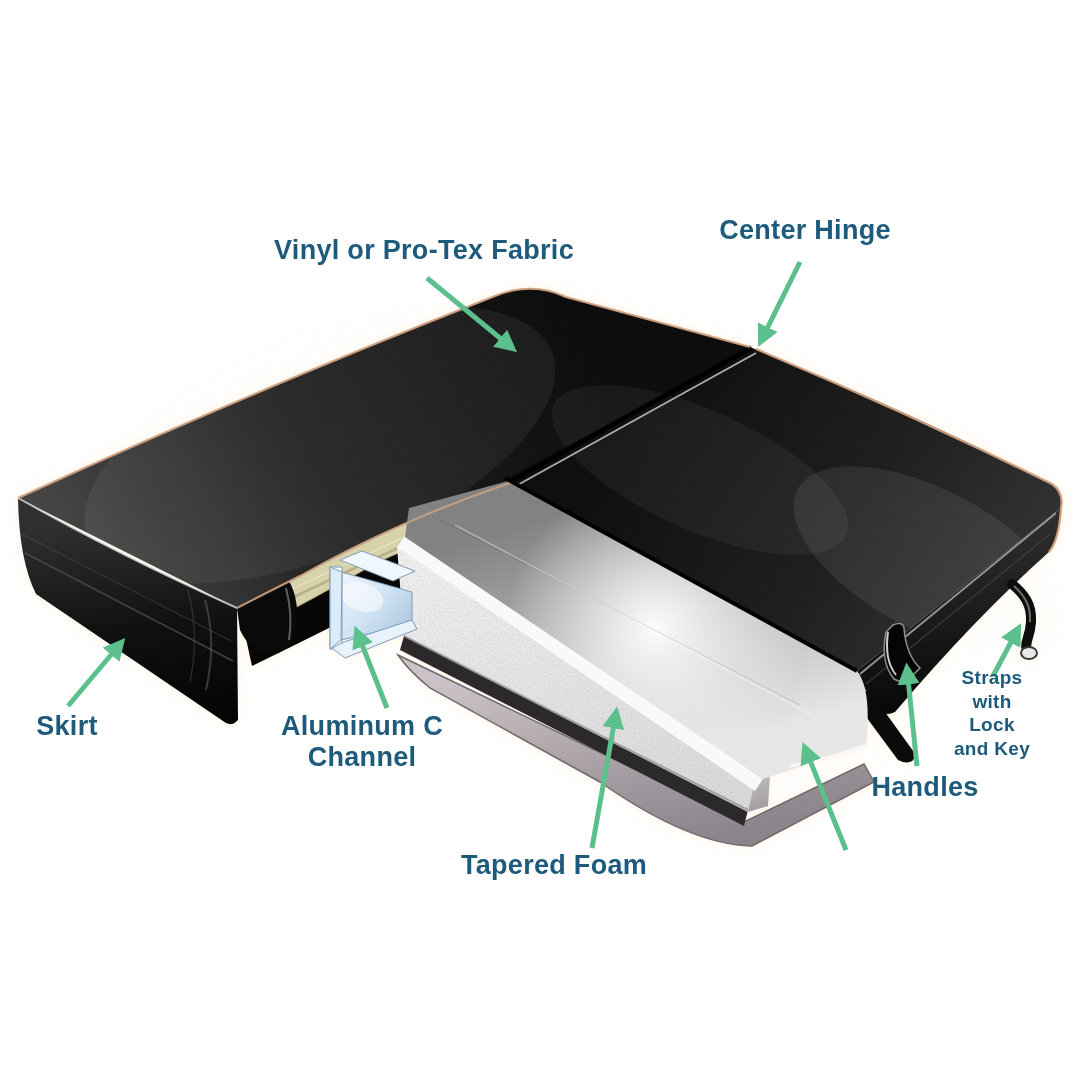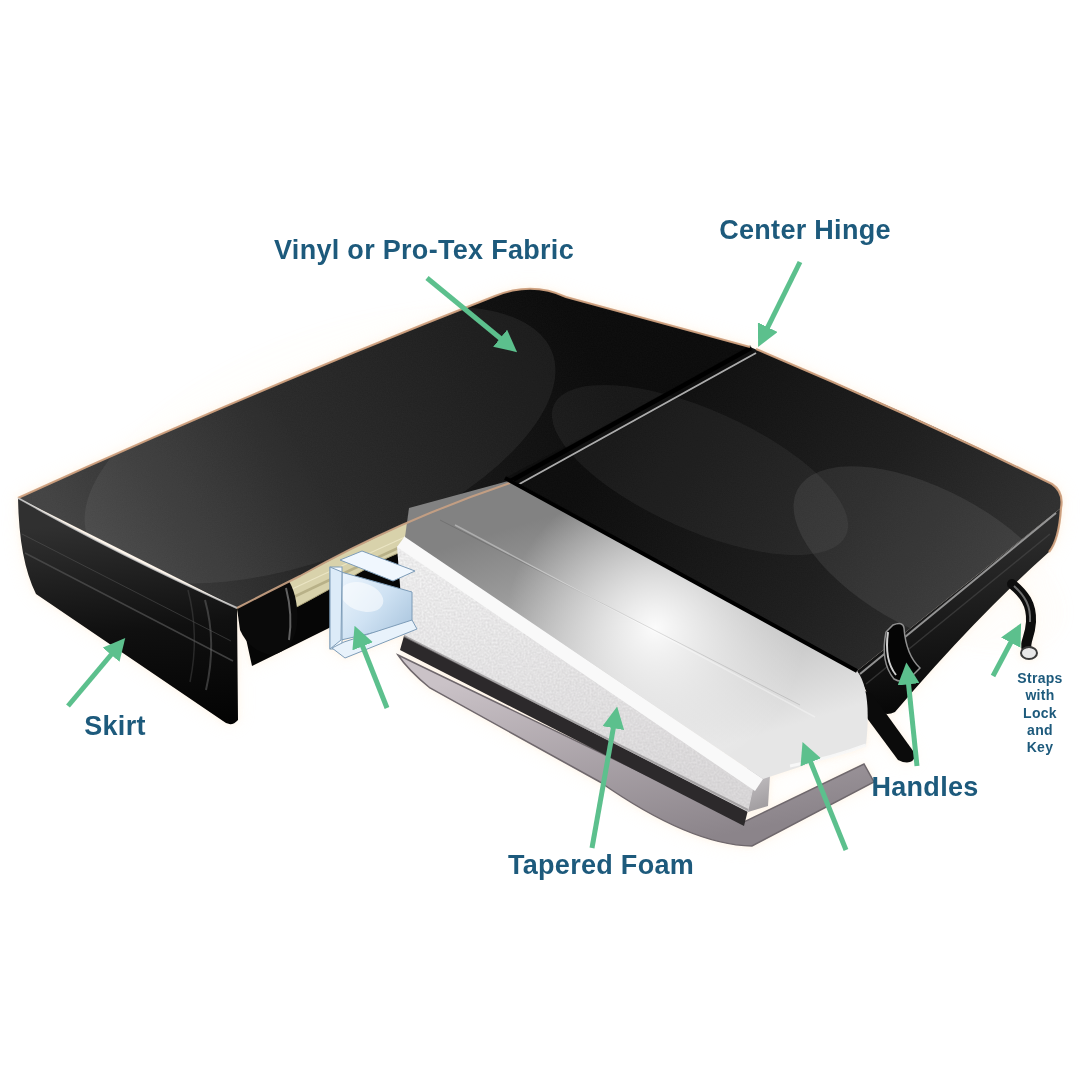--- a/index.html
+++ b/index.html
@@ -10,7 +10,7 @@
   .lbl{position:absolute;transform:translate(-50%,-50%);
        font:700 27px/1.15 "Liberation Sans",sans-serif;
        color:var(--label-color,#1d5a7c);text-align:center;white-space:pre-line;letter-spacing:.3px;}
-  .lbl.small{font-size:14px;line-height:1.24;margin-left:48px;}
+  .lbl.small{font-size:19px;line-height:1.24;}
   .arrow{stroke:var(--arrow-color,#5cc08d);stroke-width:5;fill:none;}
   #arrowhead path{fill:var(--arrow-color,#5cc08d);}
 </style>

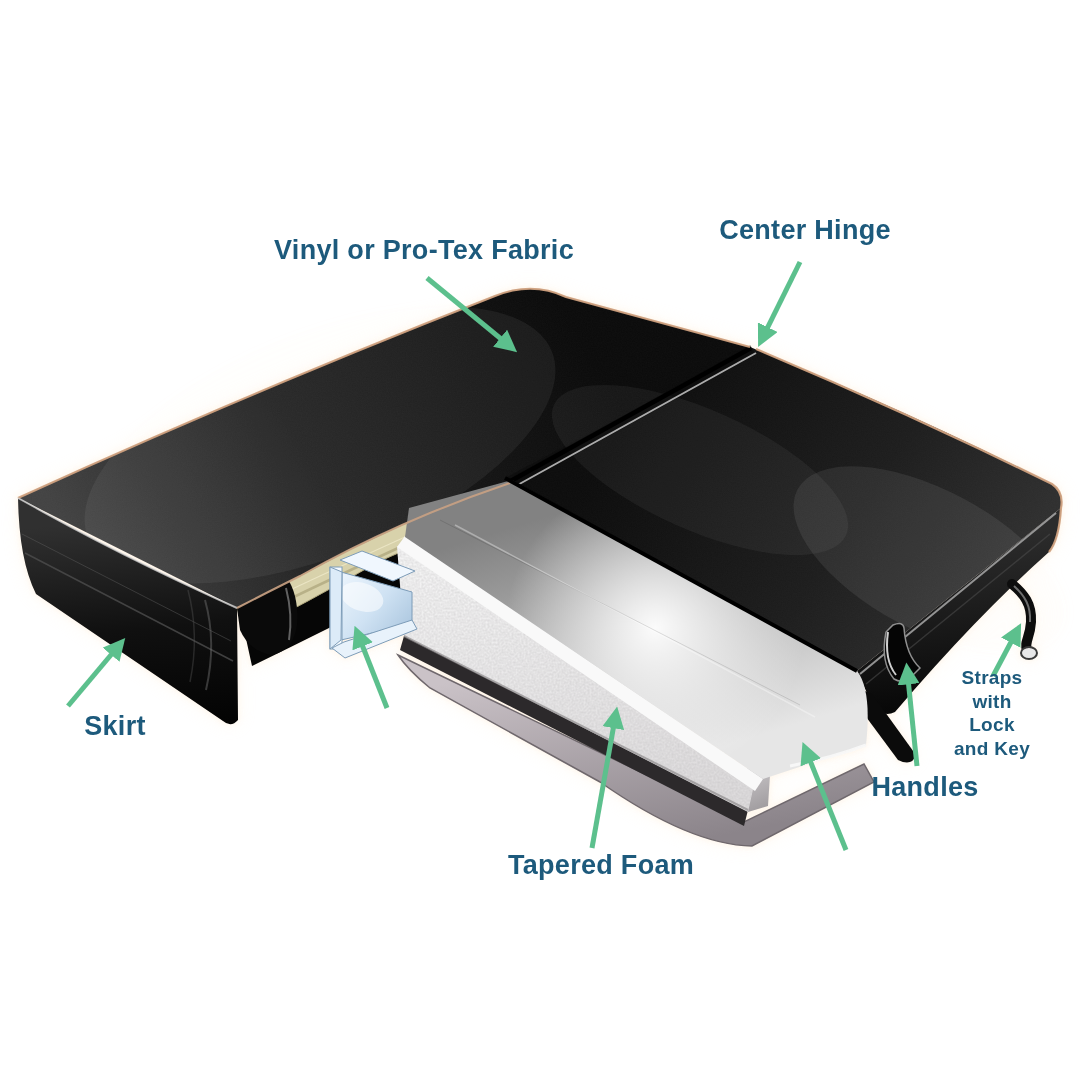--- a/index.html
+++ b/index.html
@@ -194,7 +194,7 @@
 
   <div class="lbl" style="left:424px;top:231px;margin-top:20px;">Vinyl or Pro-Tex Fabric</div>
   <div class="lbl" style="left:795px;top:231px;margin-left:10px;">Center Hinge</div>
-  <div class="lbl" style="left:67px;top:727px;margin-left:48px;">Skirt</div>
+  <div class="lbl" style="left:67px;top:727px;">Skirt</div>
   <div class="lbl" style="left:601px;top:866px;">Tapered Foam</div>
   <div class="lbl" style="left:925px;top:788px;">Handles</div>
   <div class="lbl small" style="left:992px;top:713px;">Straps

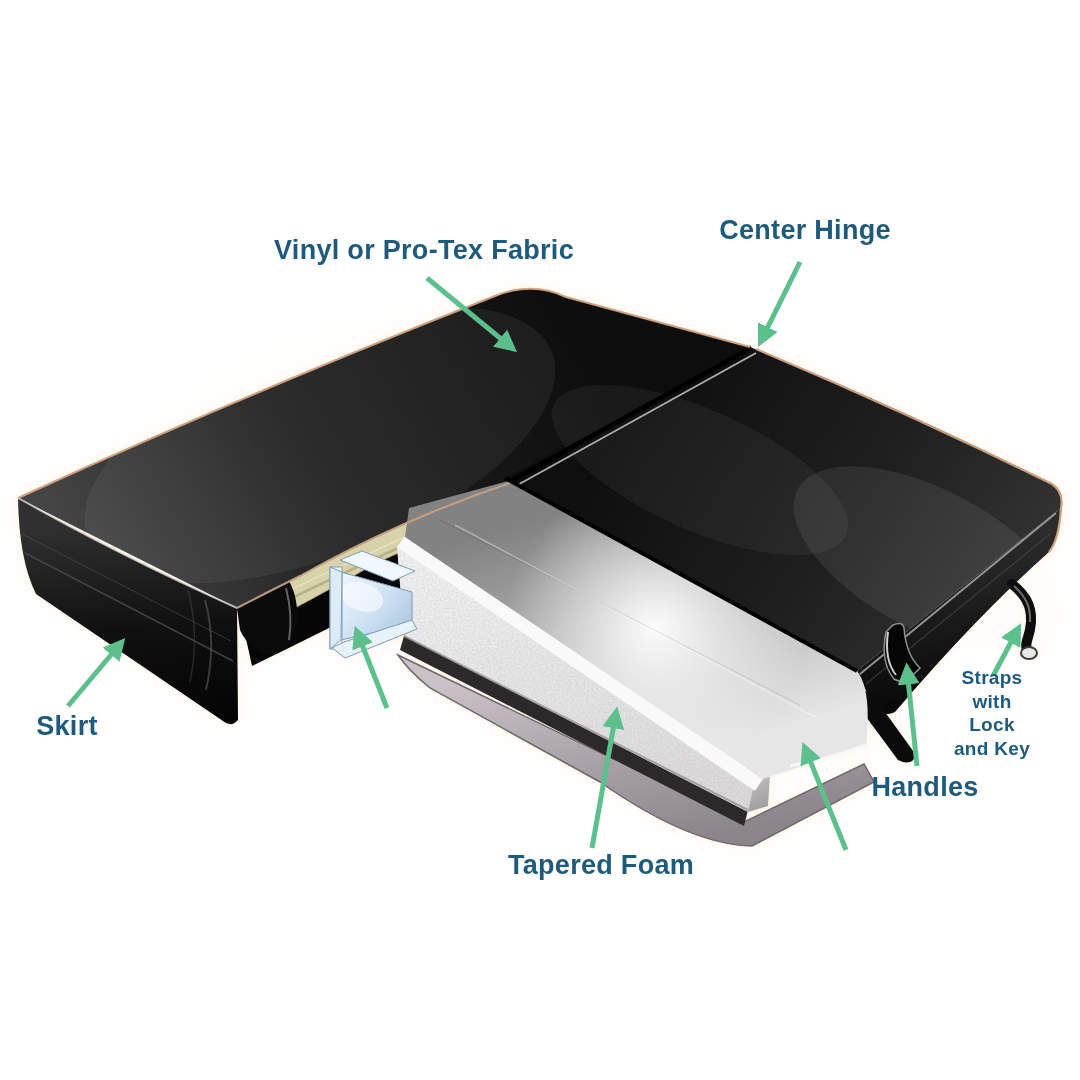--- a/index.html
+++ b/index.html
@@ -195,6 +195,8 @@
   <div class="lbl" style="left:424px;top:231px;margin-top:20px;">Vinyl or Pro-Tex Fabric</div>
   <div class="lbl" style="left:795px;top:231px;margin-left:10px;">Center Hinge</div>
   <div class="lbl" style="left:67px;top:727px;">Skirt</div>
+  <div class="lbl" style="left:362px;top:742px;">Aluminum C
+Channel</div>
   <div class="lbl" style="left:601px;top:866px;">Tapered Foam</div>
   <div class="lbl" style="left:925px;top:788px;">Handles</div>
   <div class="lbl small" style="left:992px;top:713px;">Straps

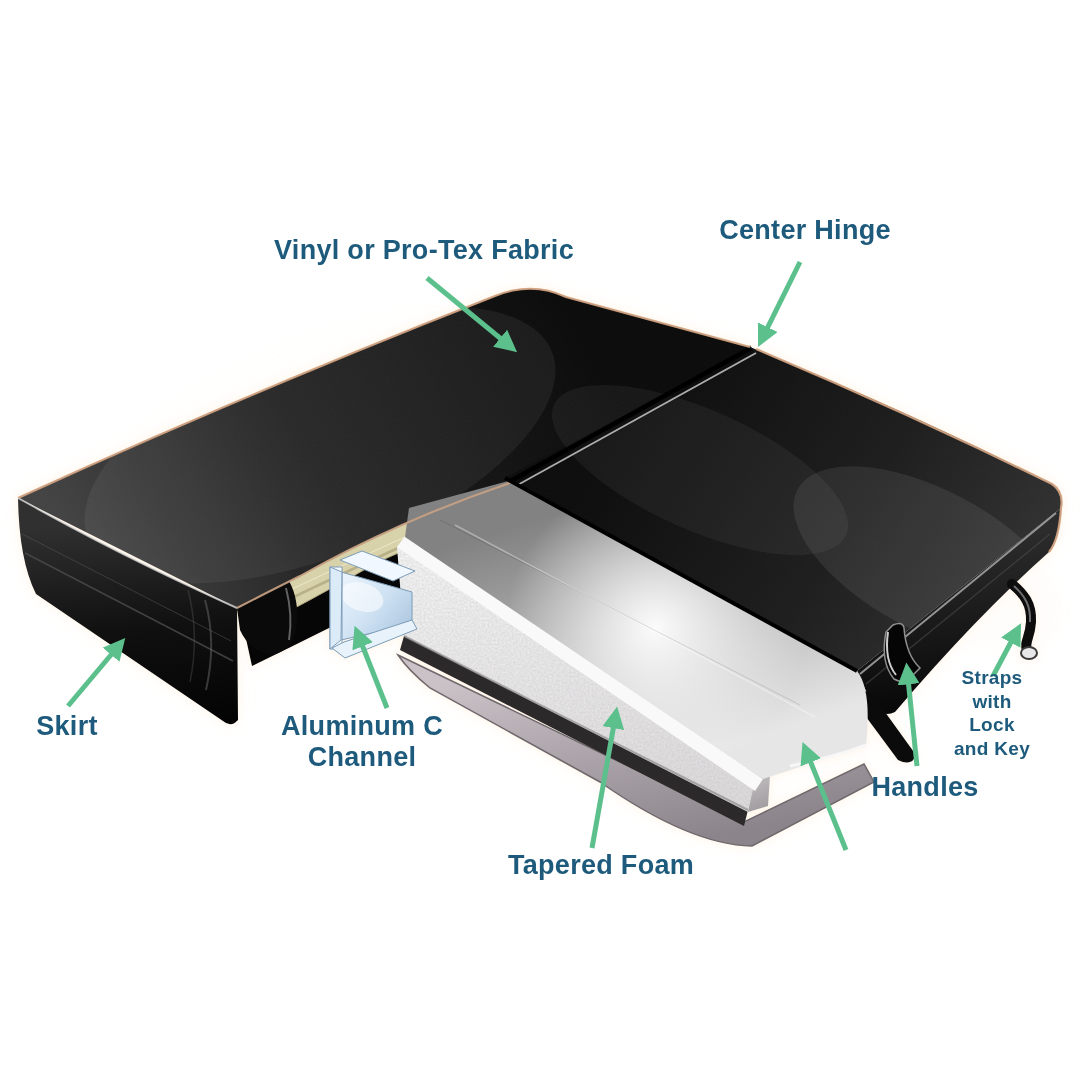--- a/index.html
+++ b/index.html
@@ -197,7 +197,7 @@
   <div class="lbl" style="left:67px;top:727px;">Skirt</div>
   <div class="lbl" style="left:362px;top:742px;">Aluminum C
 Channel</div>
-  <div class="lbl" style="left:601px;top:866px;">Tapered Foam</div>
+  <div class="lbl" style="left:554px;top:866px;">Tapered Foam</div>
   <div class="lbl" style="left:925px;top:788px;">Handles</div>
   <div class="lbl small" style="left:992px;top:713px;">Straps
 with Lock

